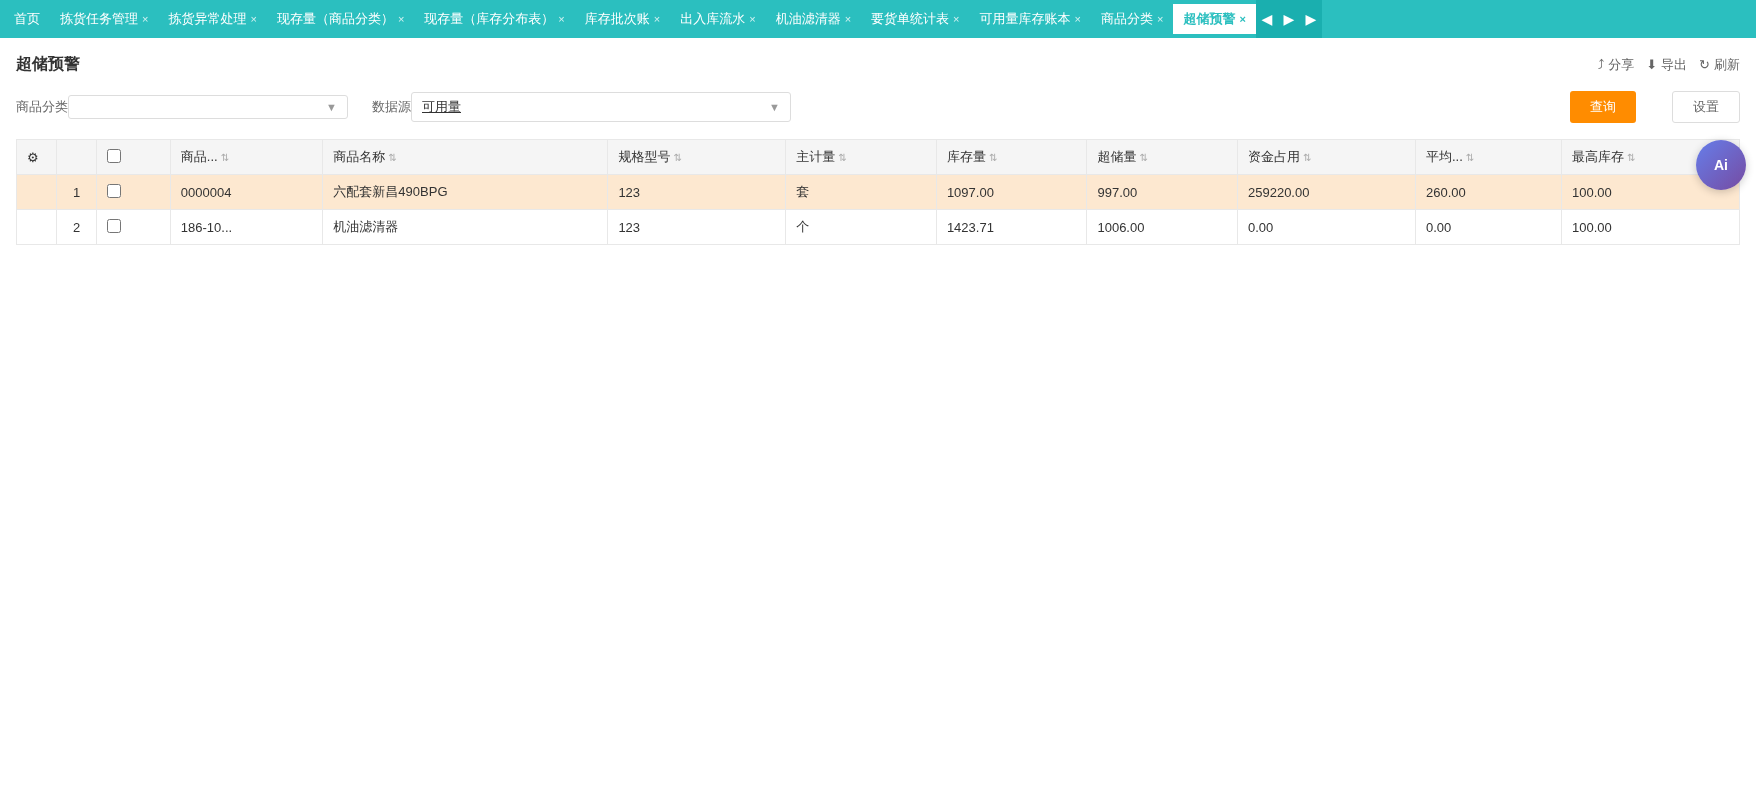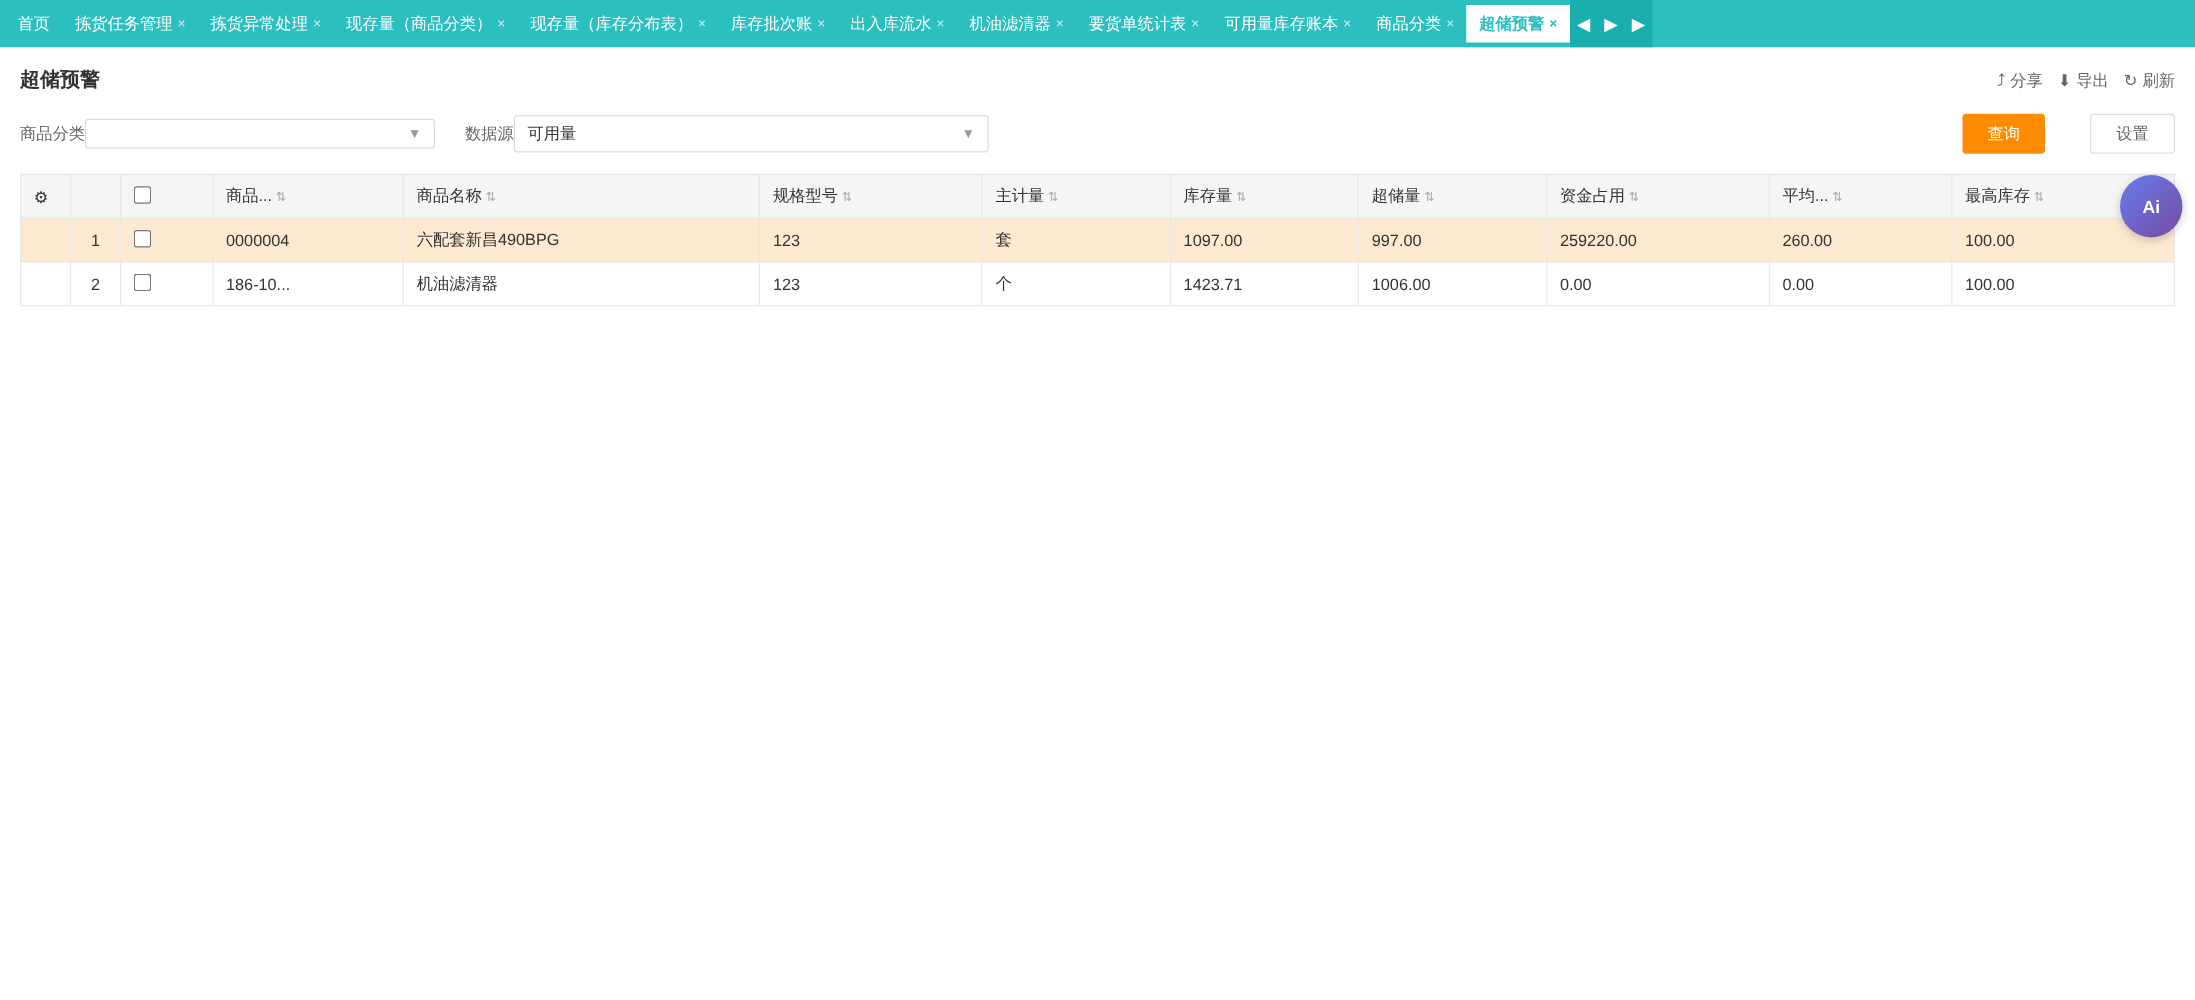--- a/index.html
+++ b/index.html
@@ -110,7 +110,7 @@
       cursor: pointer;
       justify-content: space-between;
     }
-    .filter-select .select-text { color: #999; font-size: 13px; }
+    .filter-select .select-text { color: #999; font-size: 13px; text-decoration: underline; }
     .filter-select .chevron { color: #999; font-size: 11px; }
 
     .filter-actions {

